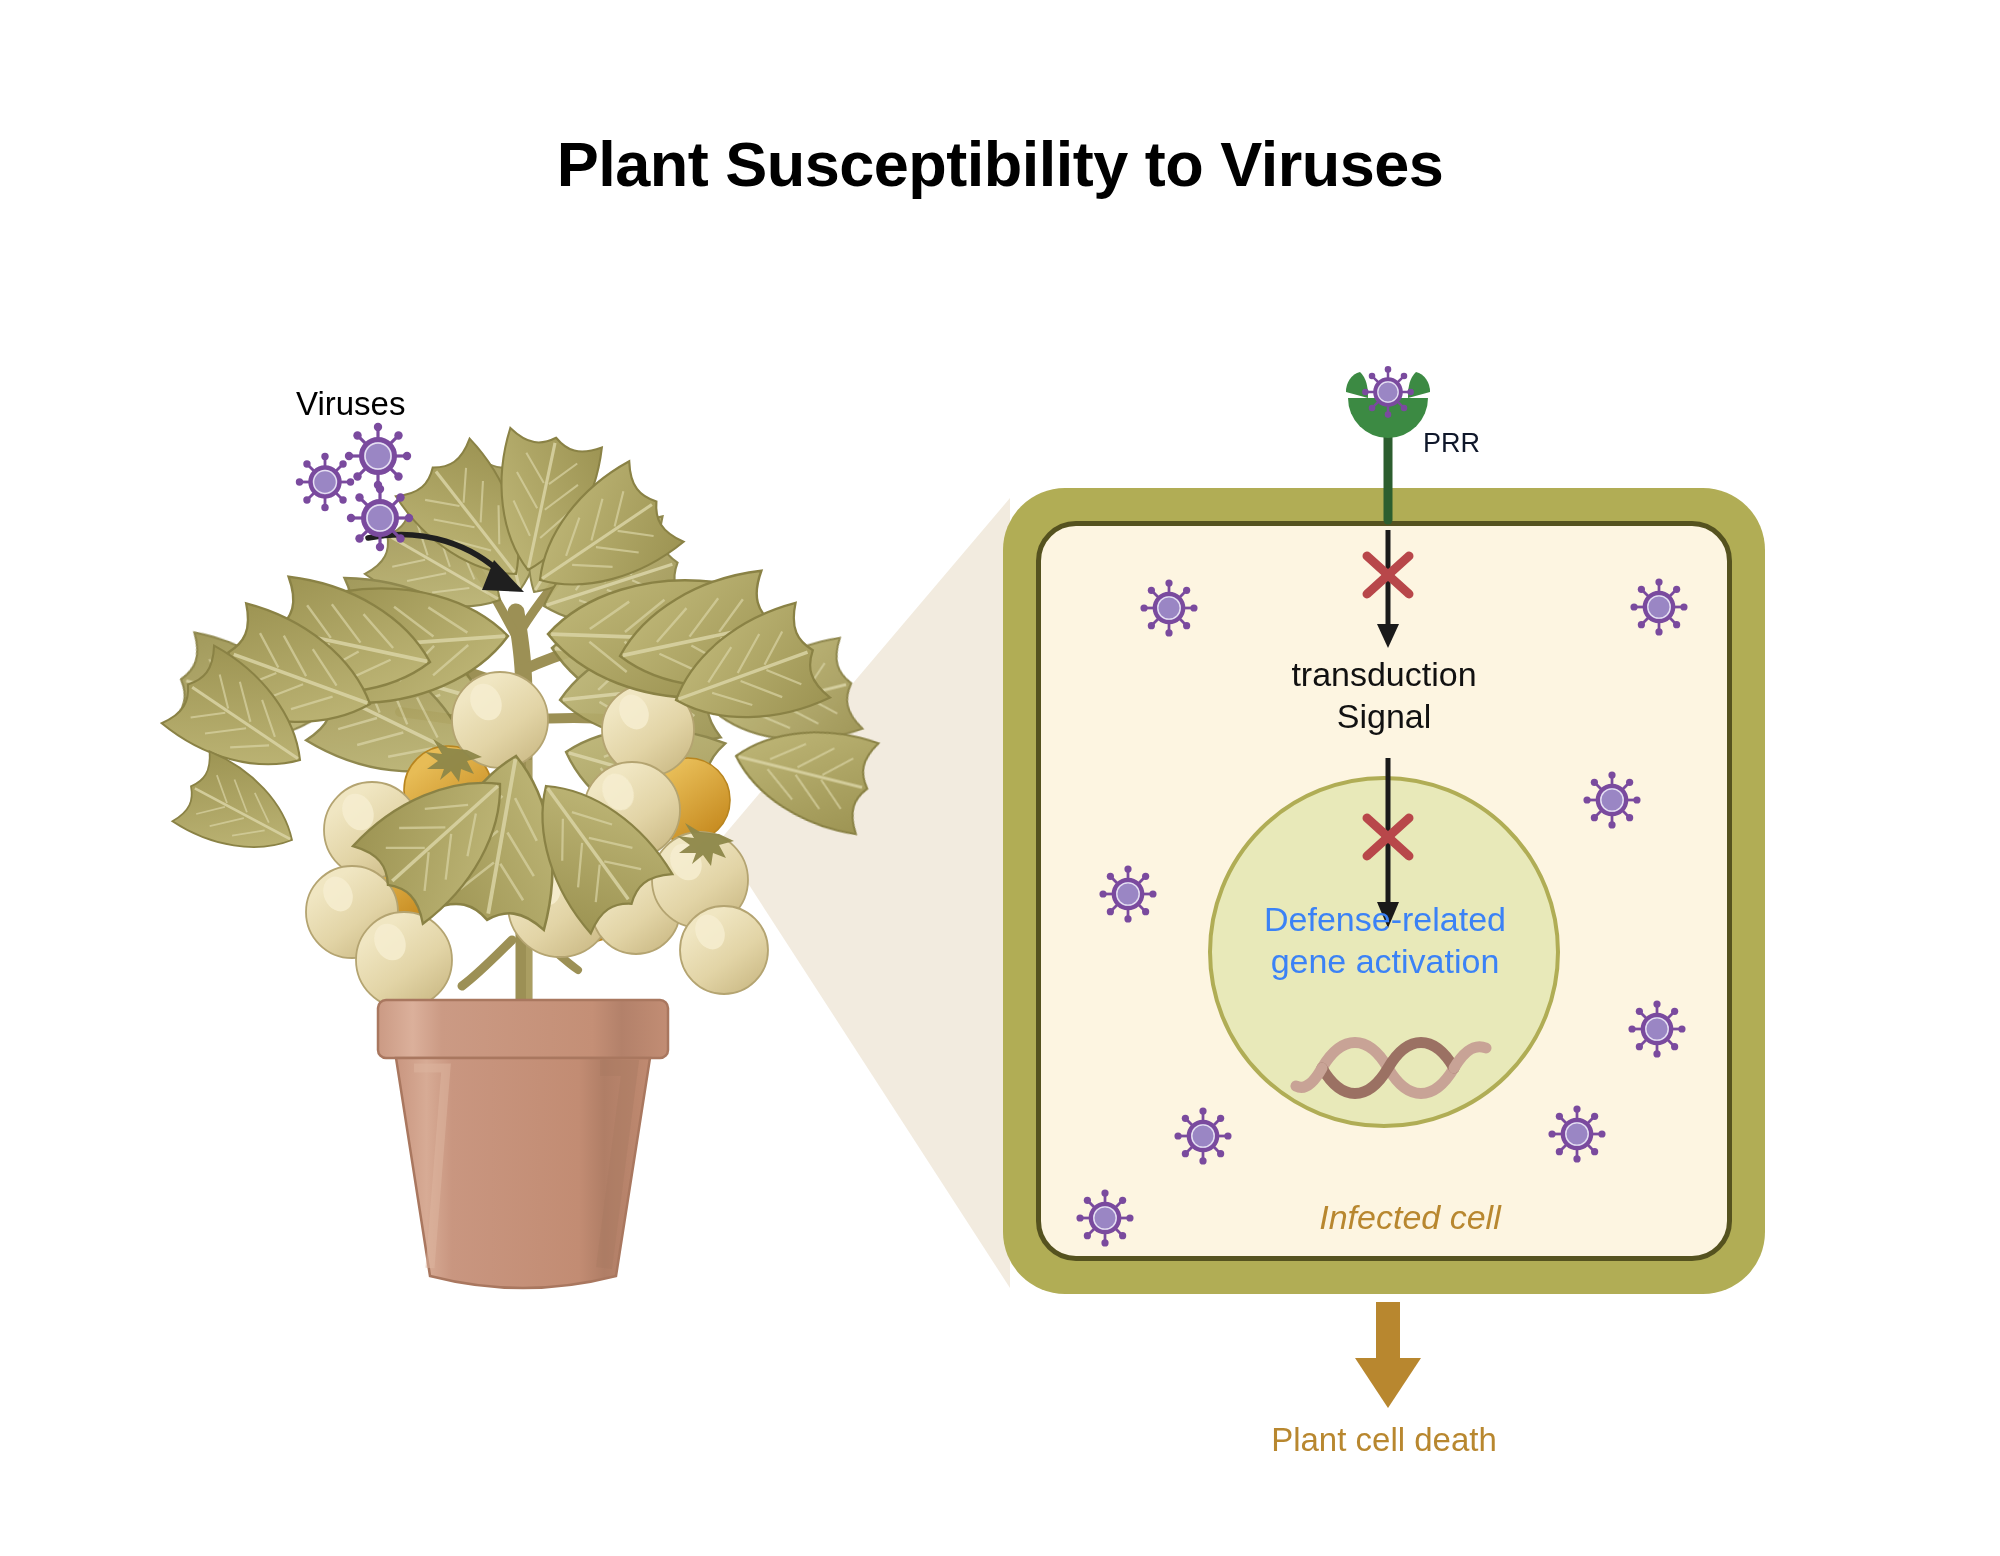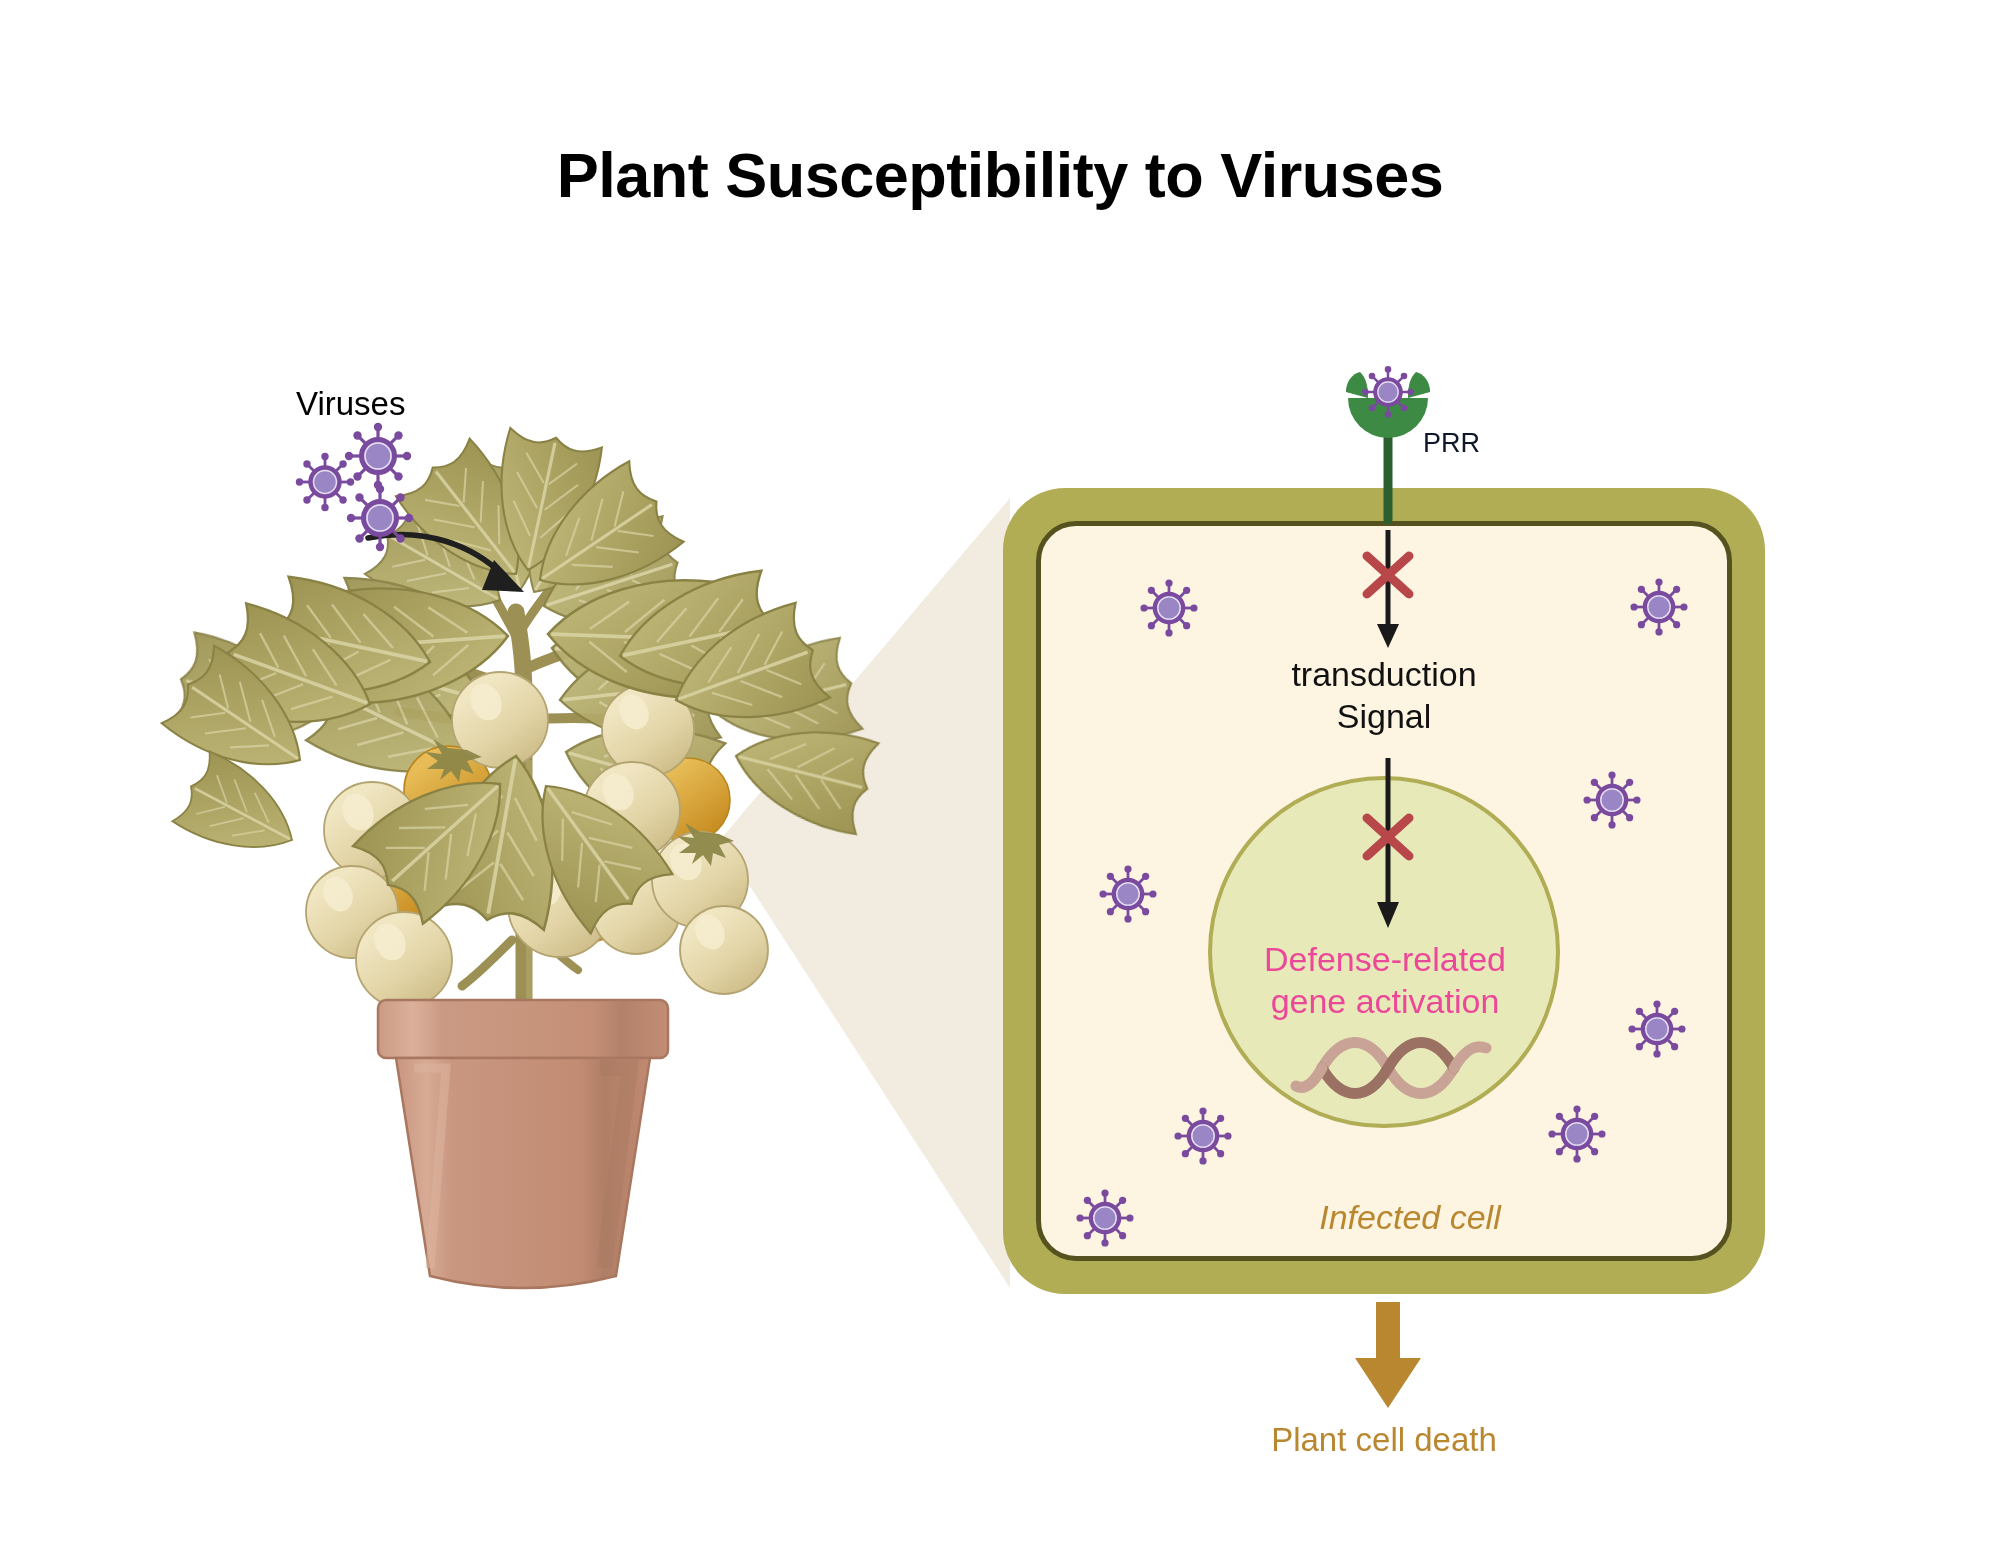--- a/index.html
+++ b/index.html
@@ -28,7 +28,7 @@
   .title {
     position: absolute;
     left: 0;
-    top: 139px;
+    top: 128px;
     width: 2000px;
     text-align: center;
     font-size: 63px;

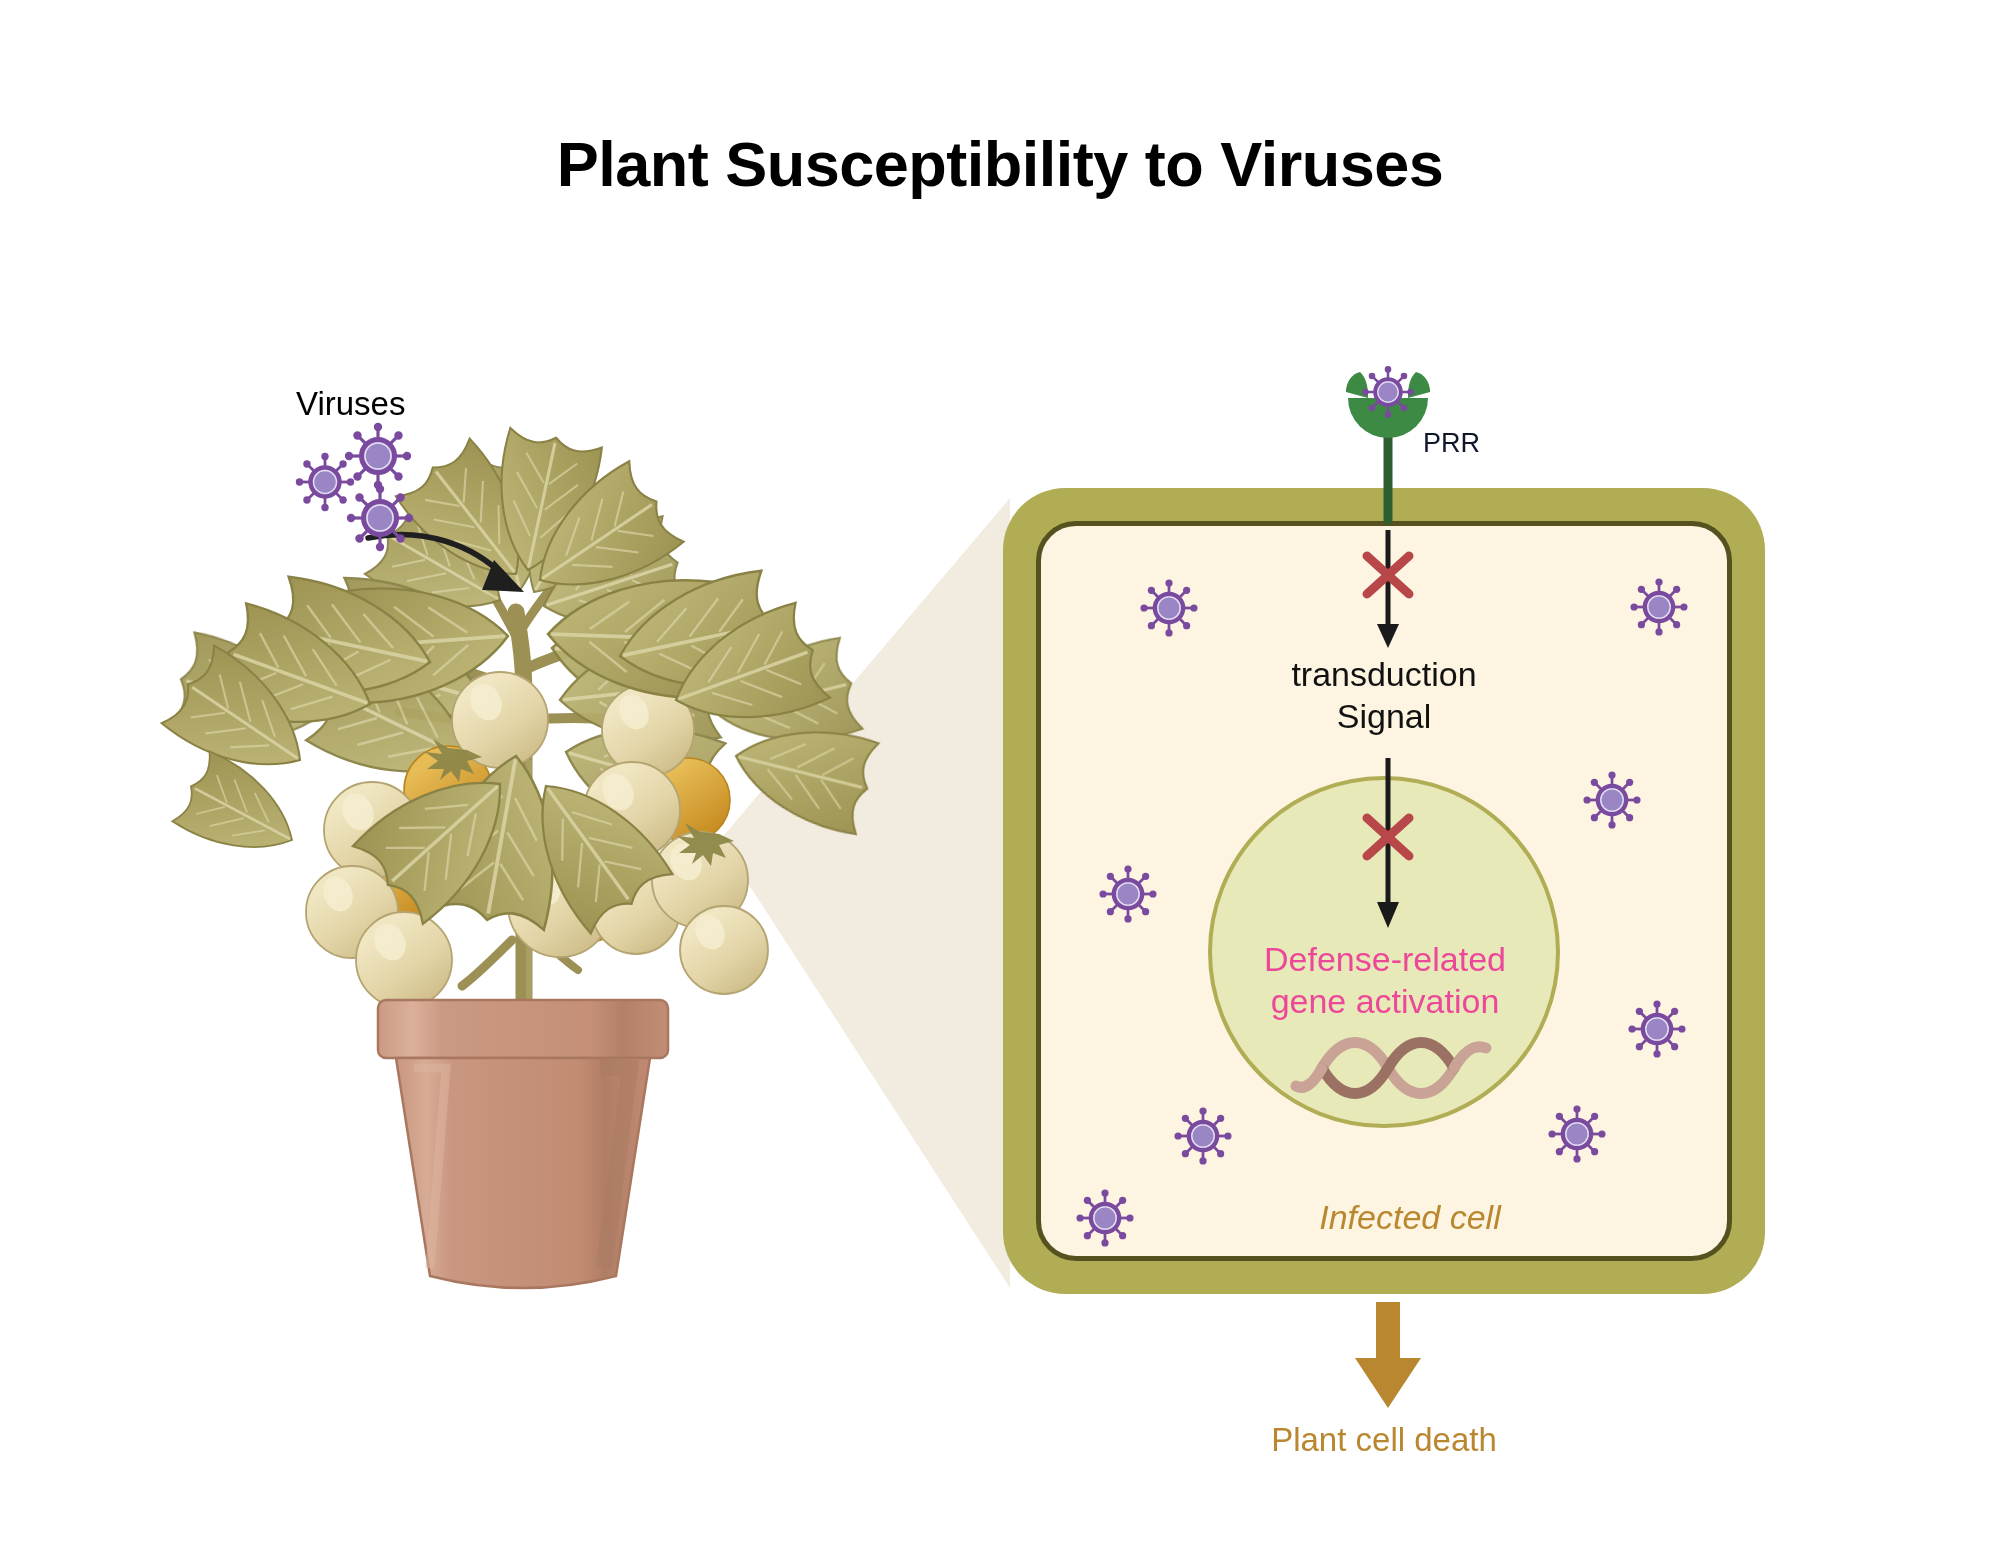--- a/index.html
+++ b/index.html
@@ -105,12 +105,12 @@
   .gene-text {
     position: absolute;
     left: 1190px;
-    top: 938px;
+    top: 898px;
     width: 390px;
     text-align: center;
     font-size: 34px;
     line-height: 42px;
-    color: #ec4899;
+    color: #3b82f6;
   }
   .infected-label {
     position: absolute;

